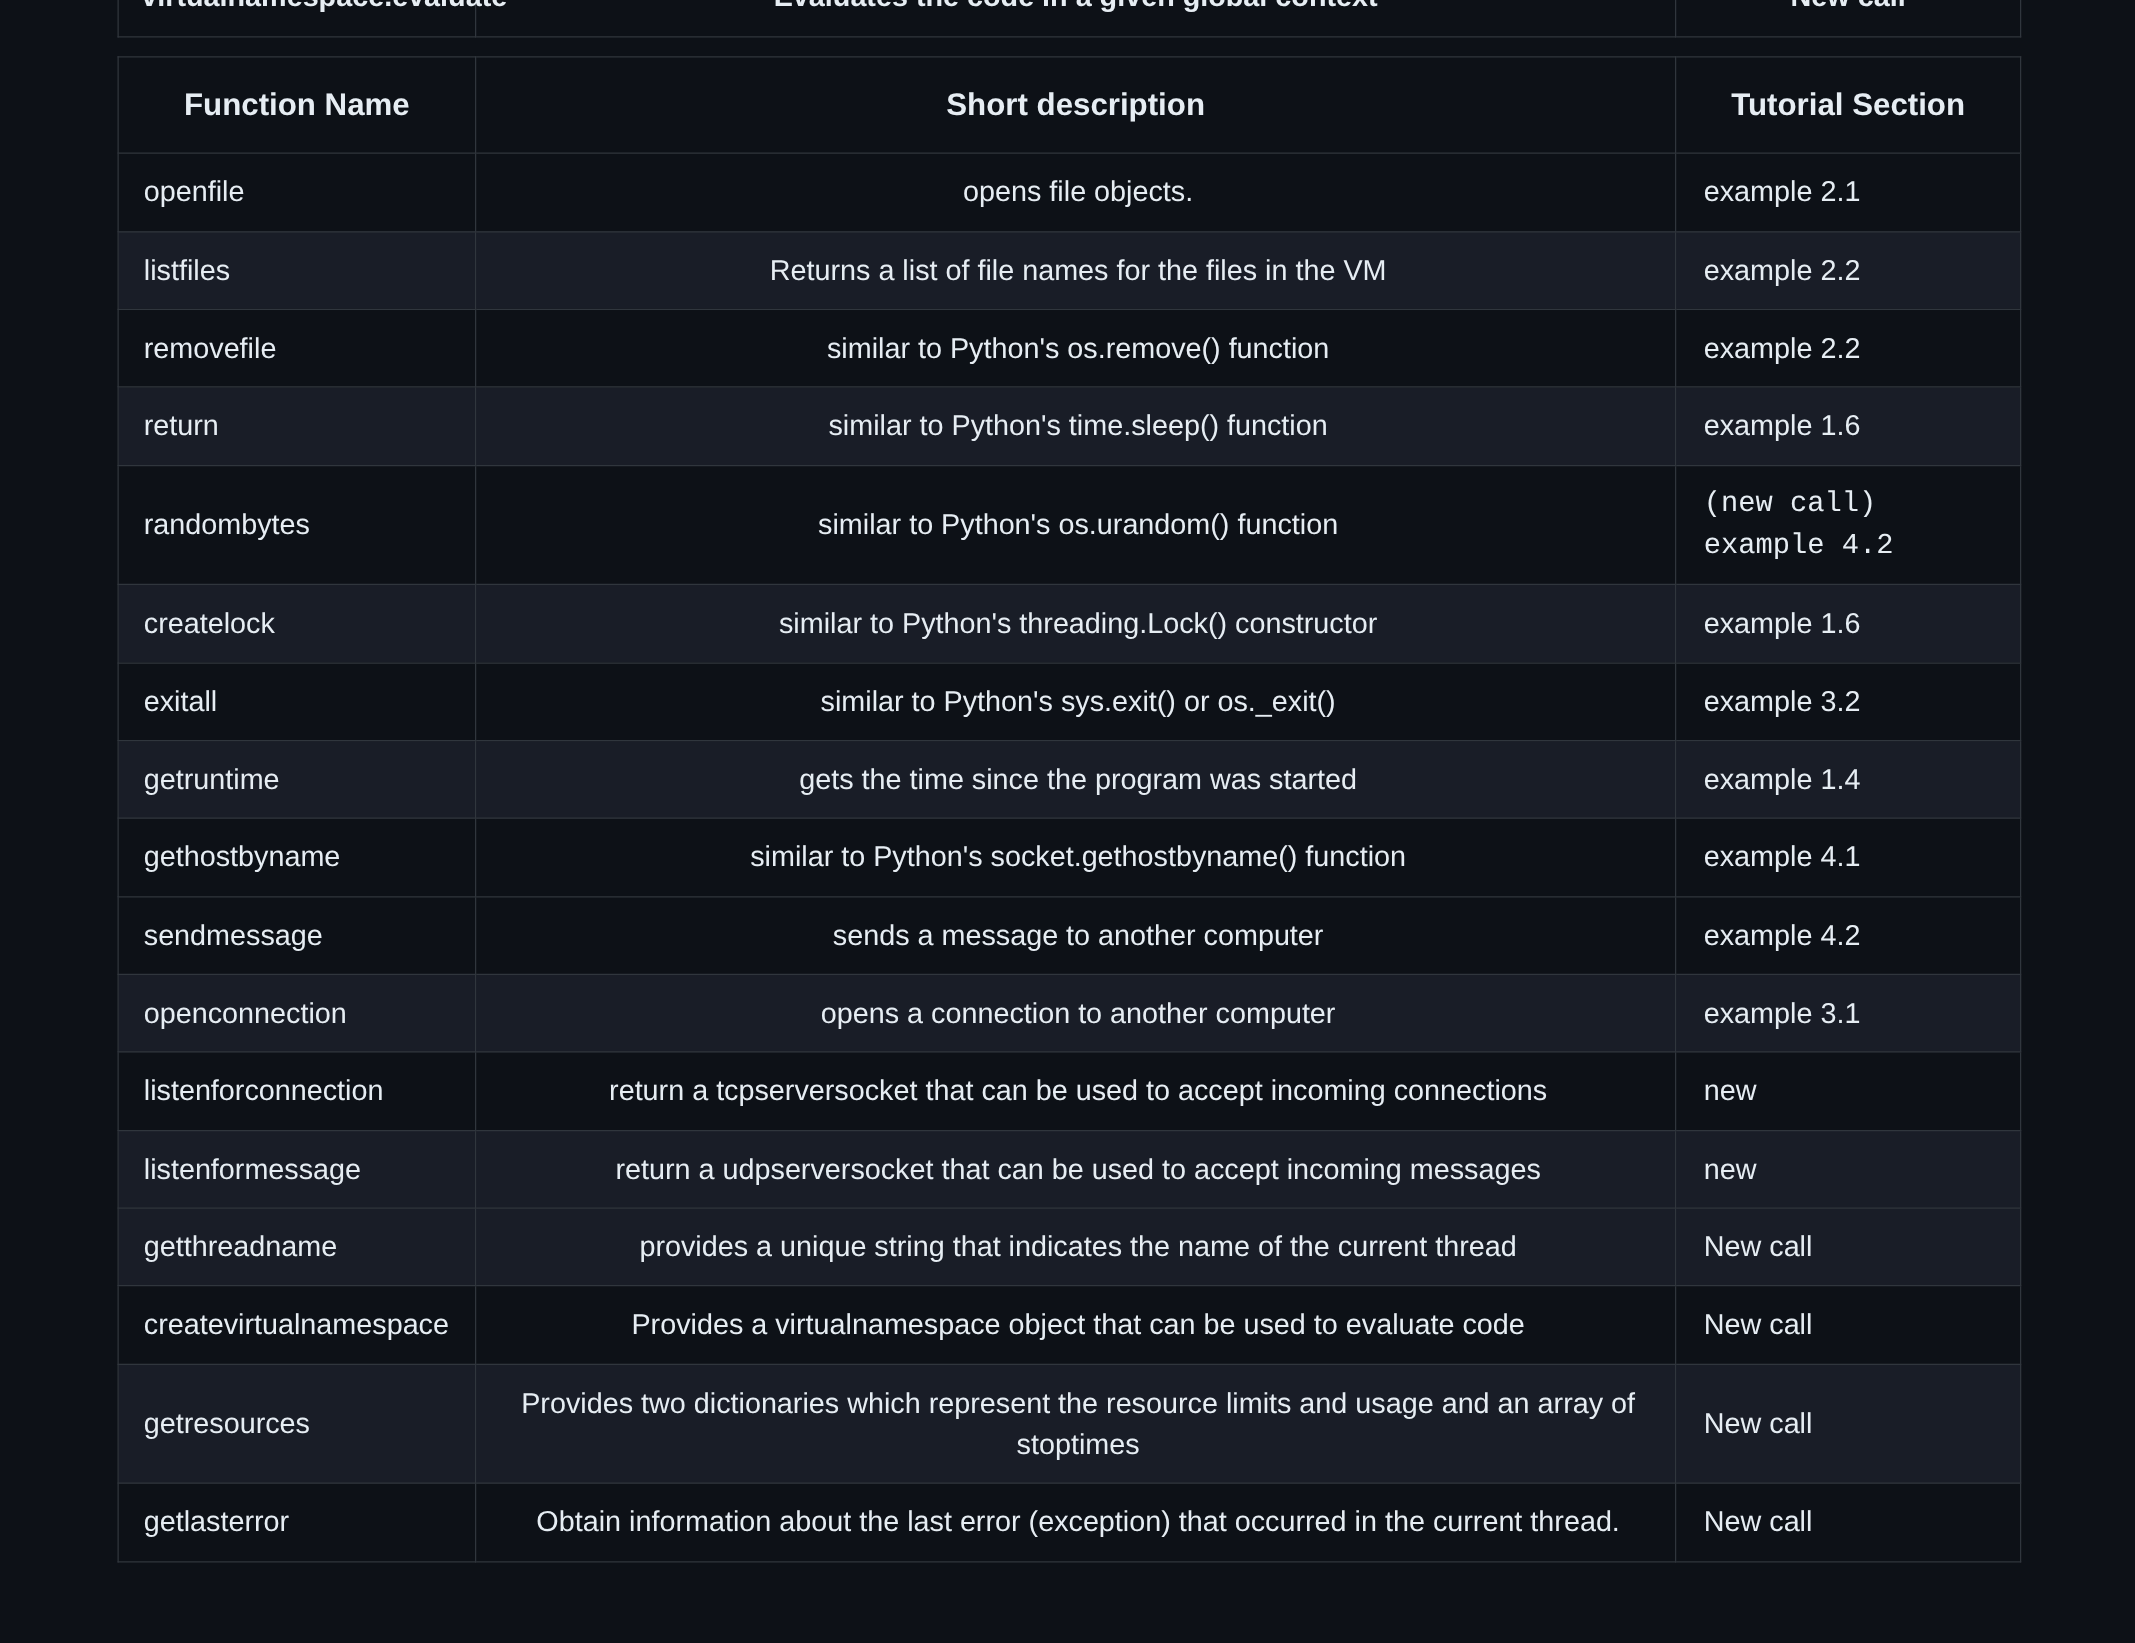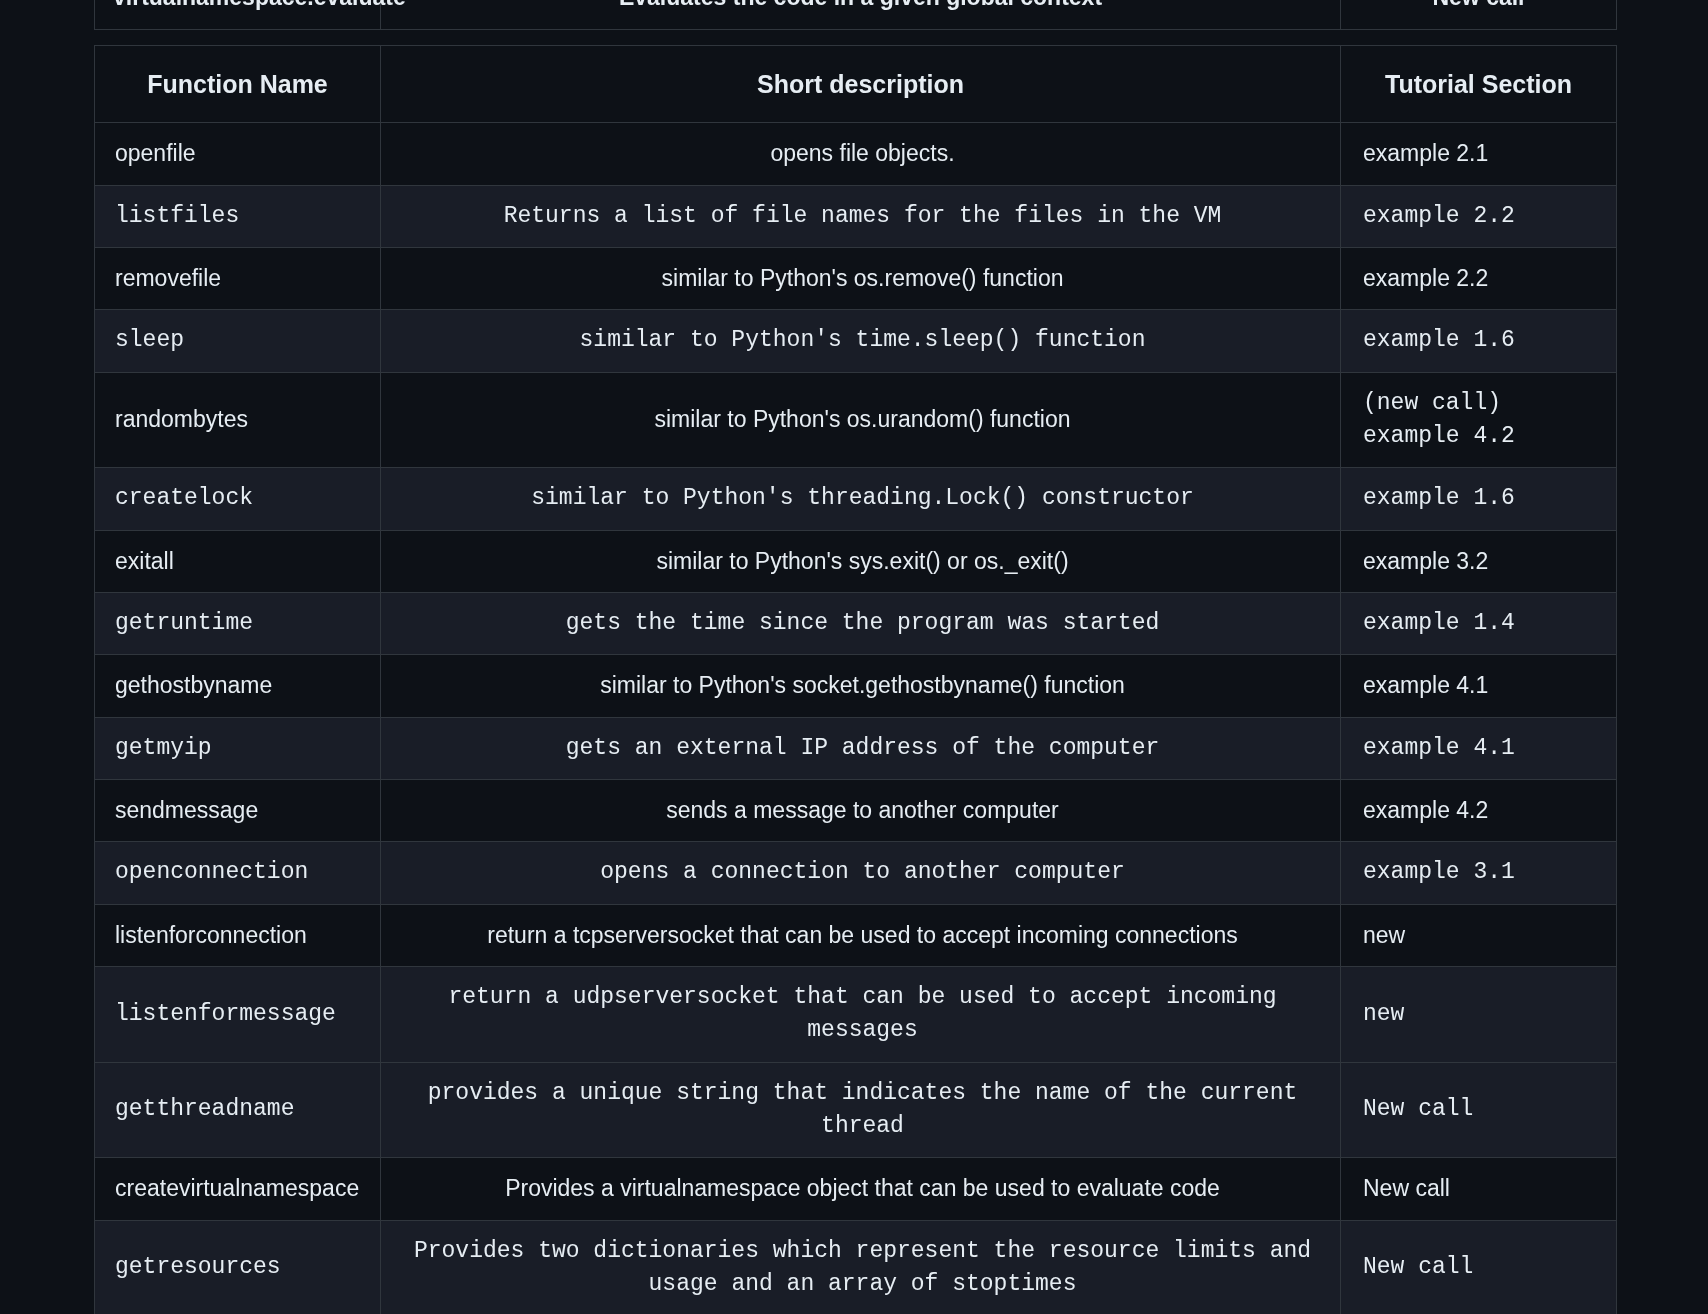--- a/index.html
+++ b/index.html
@@ -75,7 +75,7 @@
     width: 1522px;
   }
   table.maintable tr.row-dark  td { background: #0d1117; }
-  table.maintable tr.row-light td { background: #191d27; font-family: Liberation Mono, monospace; }
+  table.maintable tr.row-light td { background: #191d27; }
   table.maintable thead th { background: #0d1117; }
 
   table.maintable td.col-name { padding-left: 20px; }

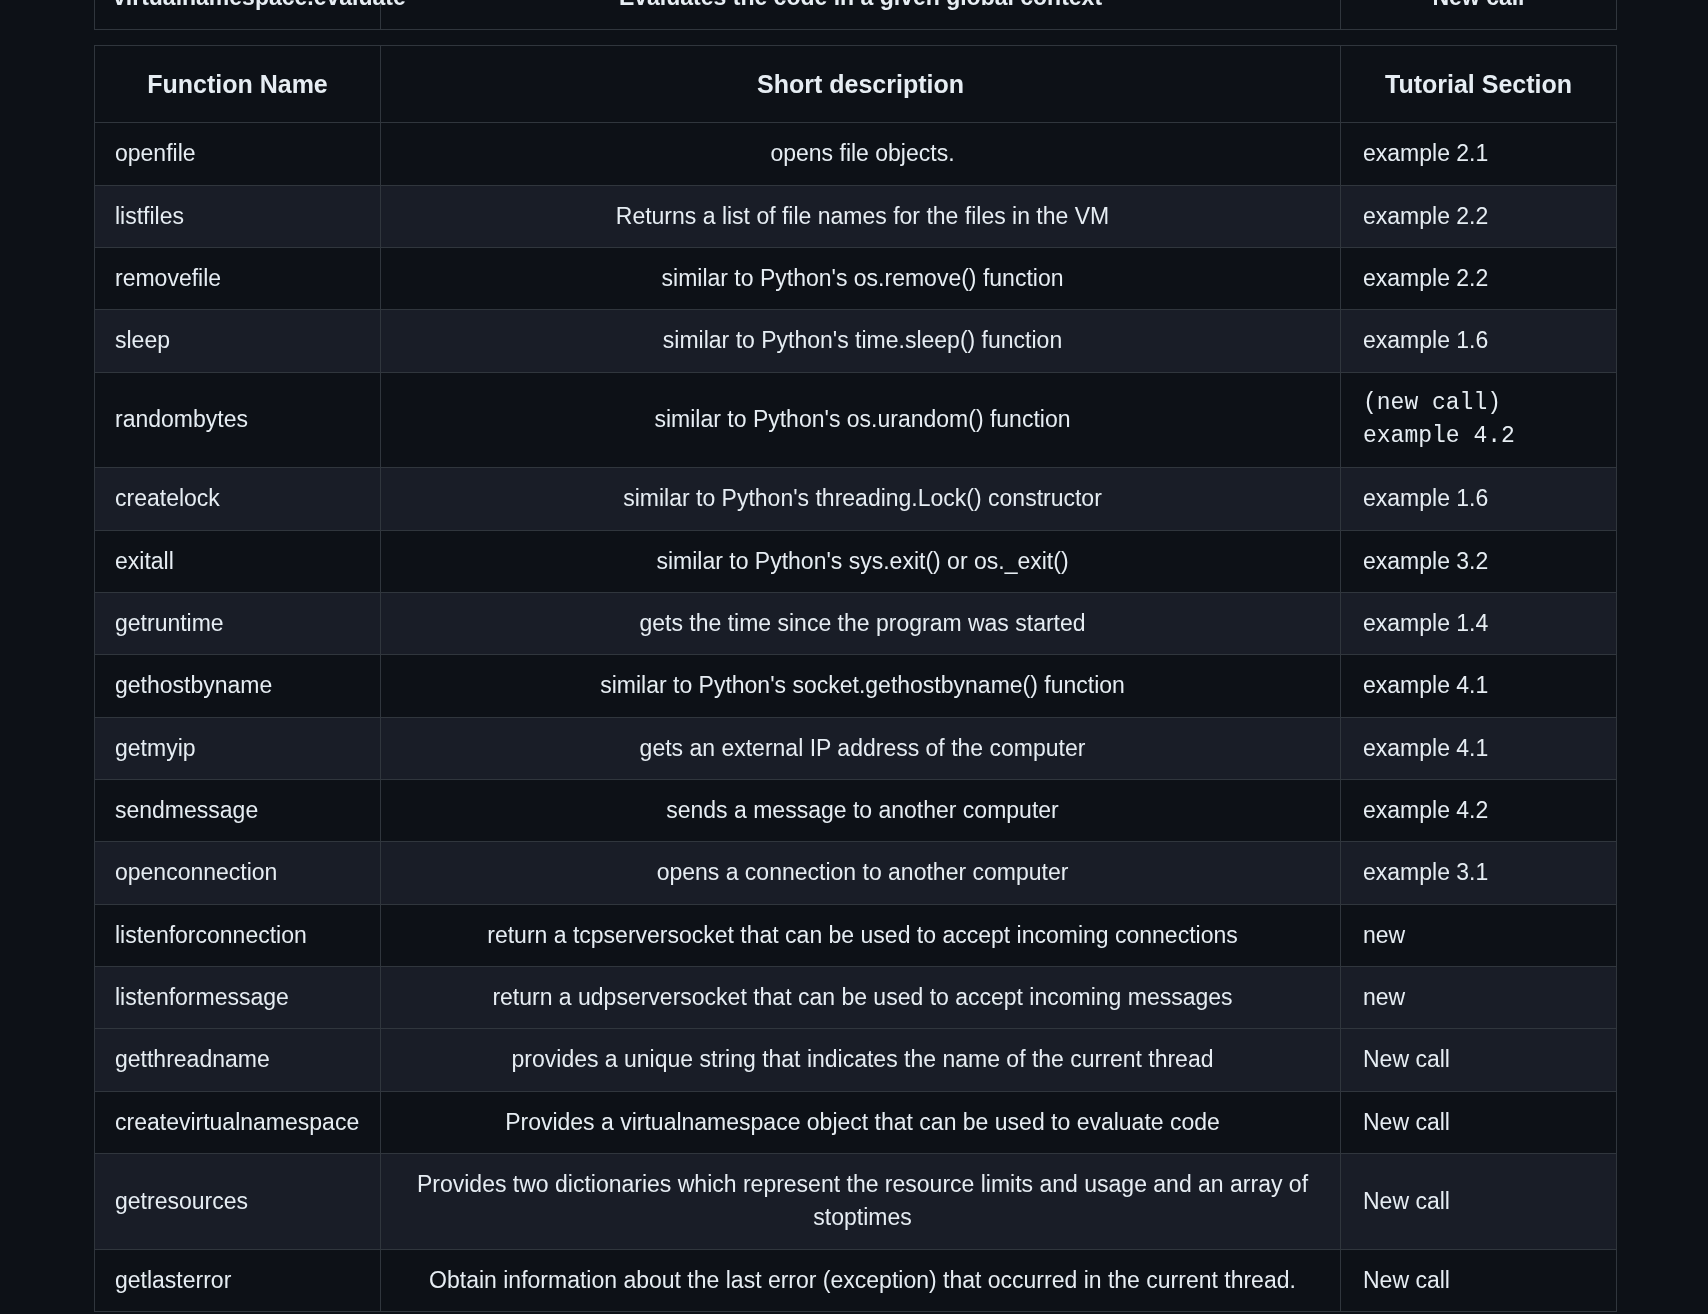--- a/index.html
+++ b/index.html
@@ -137,7 +137,7 @@
             <td class="col-sect">example 2.2</td>
           </tr>
           <tr class="row-light">
-            <td class="col-name">sleep</td>
+            <td class="col-name">return</td>
             <td class="col-desc">similar to Python's time.sleep() function</td>
             <td class="col-sect">example 1.6</td>
           </tr>

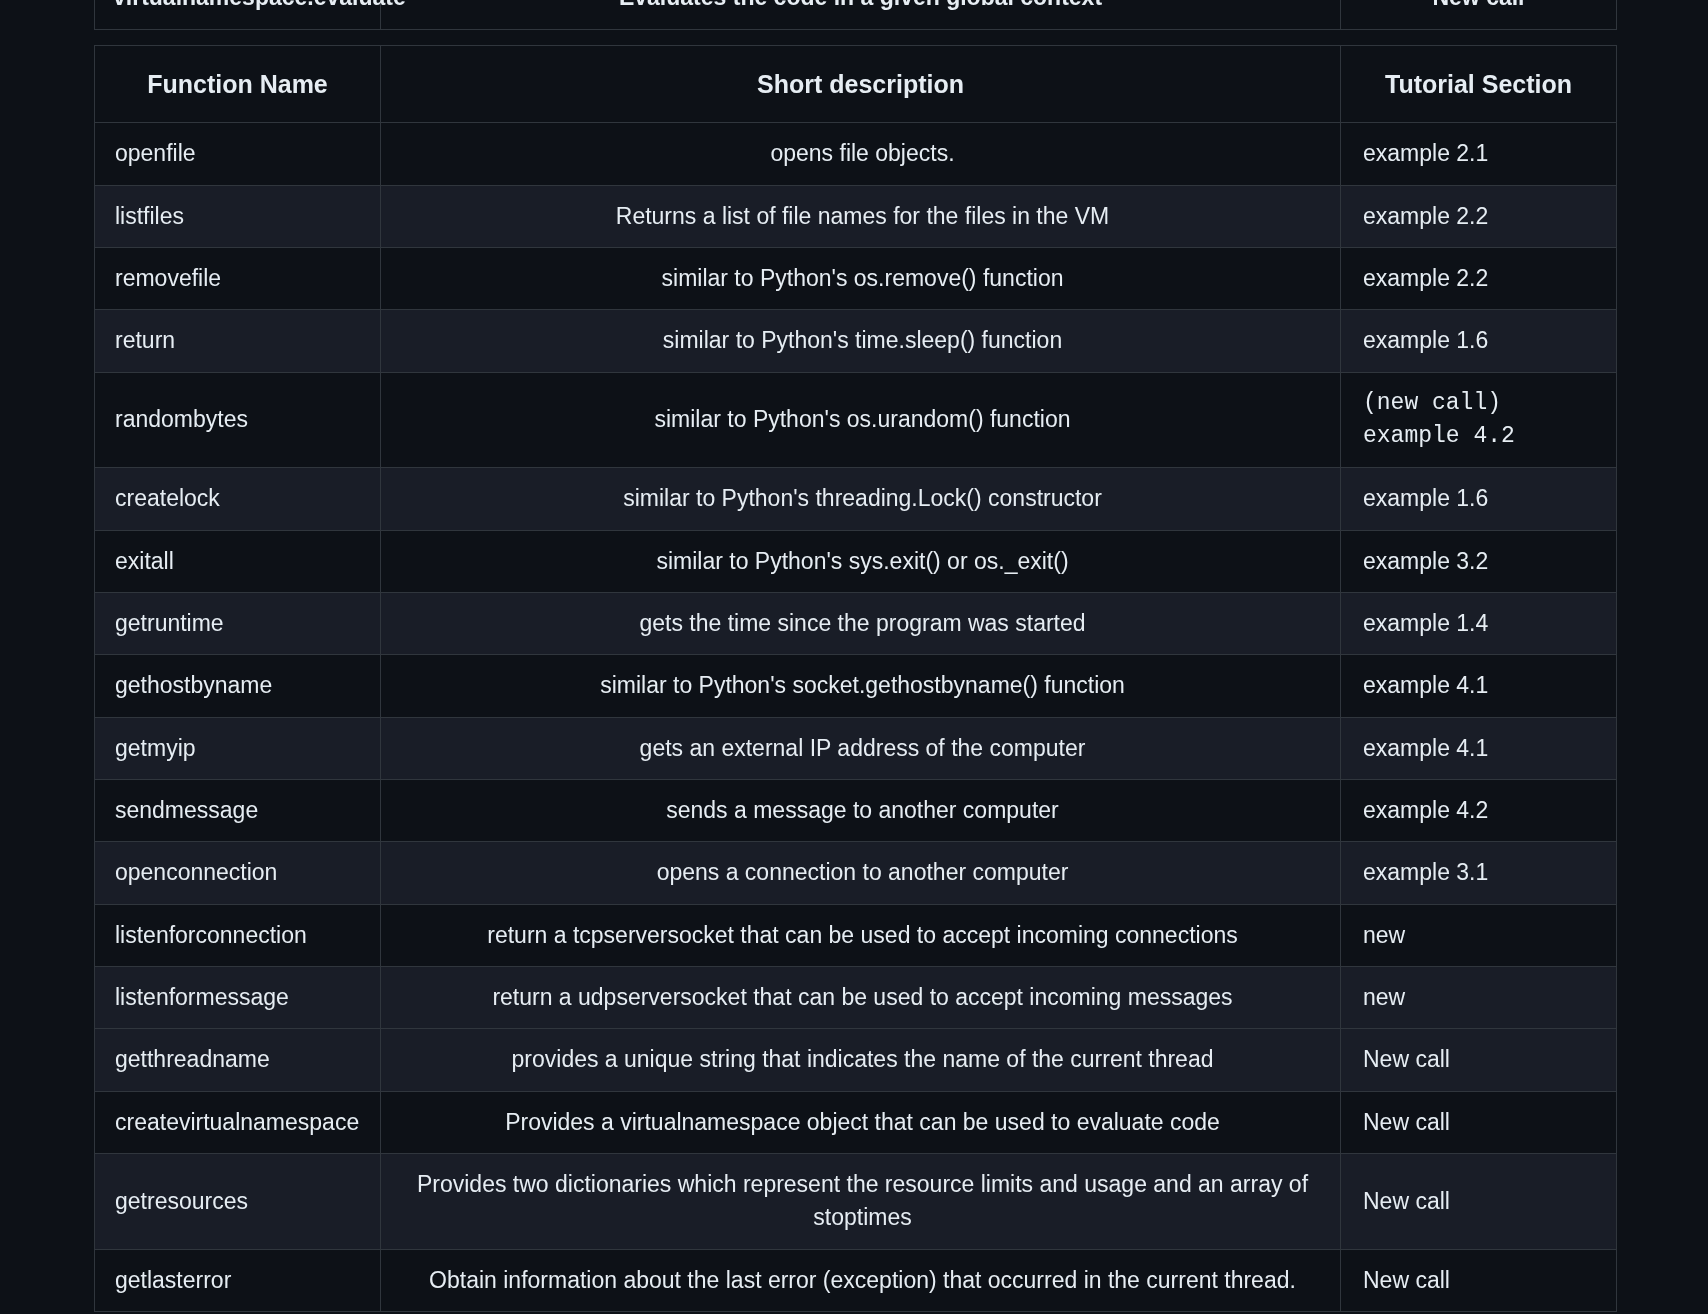--- a/index.html
+++ b/index.html
@@ -167,11 +167,6 @@
             <td class="col-desc">similar to Python's socket.gethostbyname() function</td>
             <td class="col-sect">example 4.1</td>
           </tr>
-          <tr class="row-light">
-            <td class="col-name">getmyip</td>
-            <td class="col-desc">gets an external IP address of the computer</td>
-            <td class="col-sect">example 4.1</td>
-          </tr>
           <tr class="row-dark">
             <td class="col-name">sendmessage</td>
             <td class="col-desc">sends a message to another computer</td>

